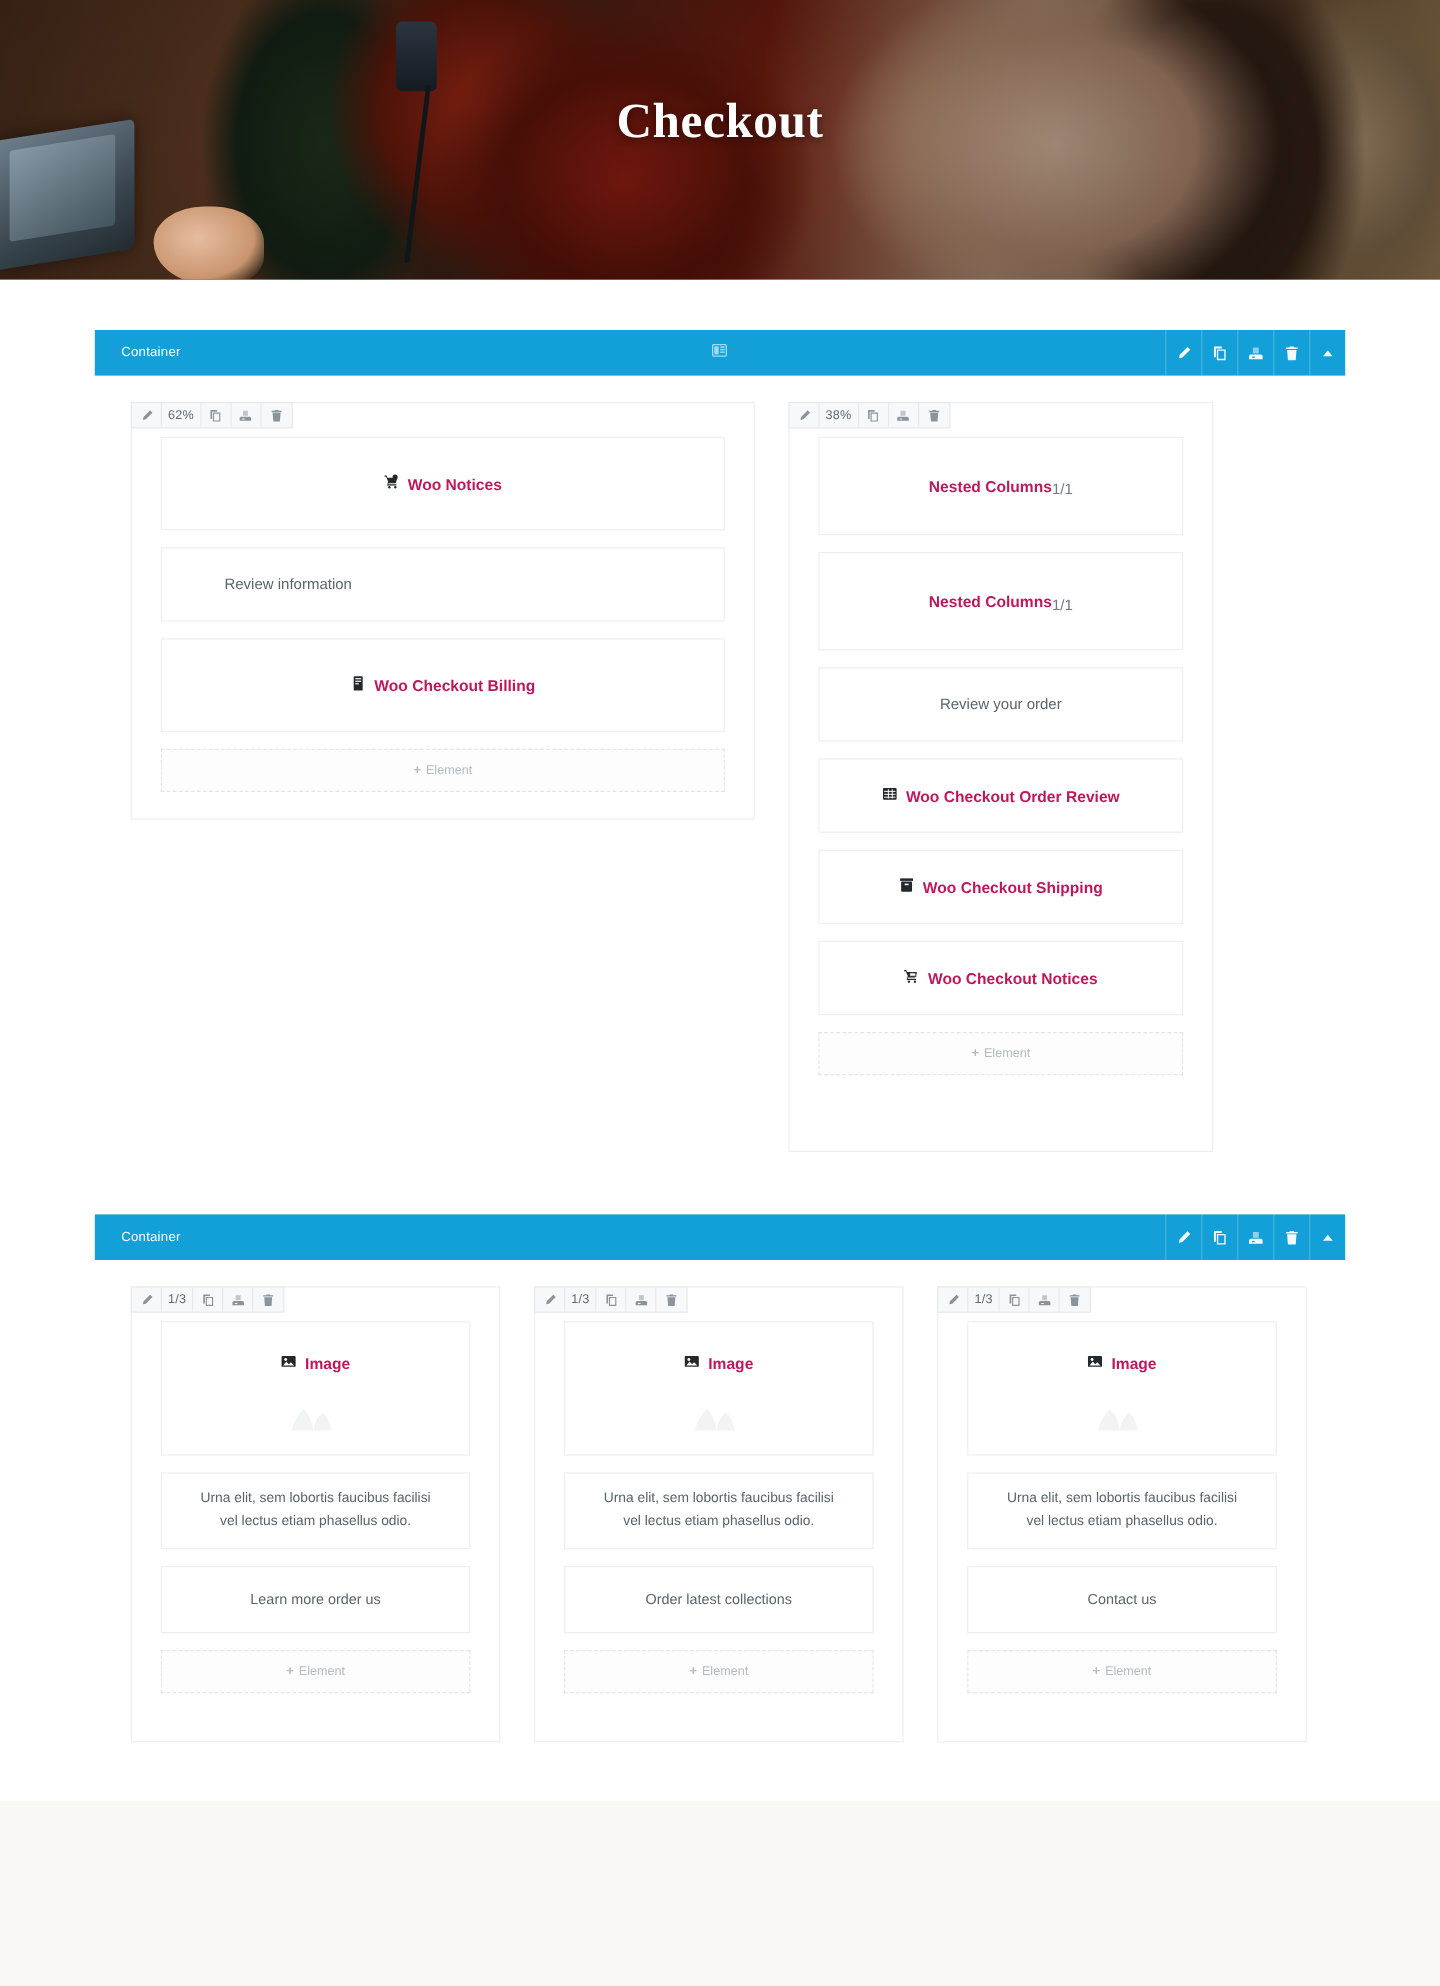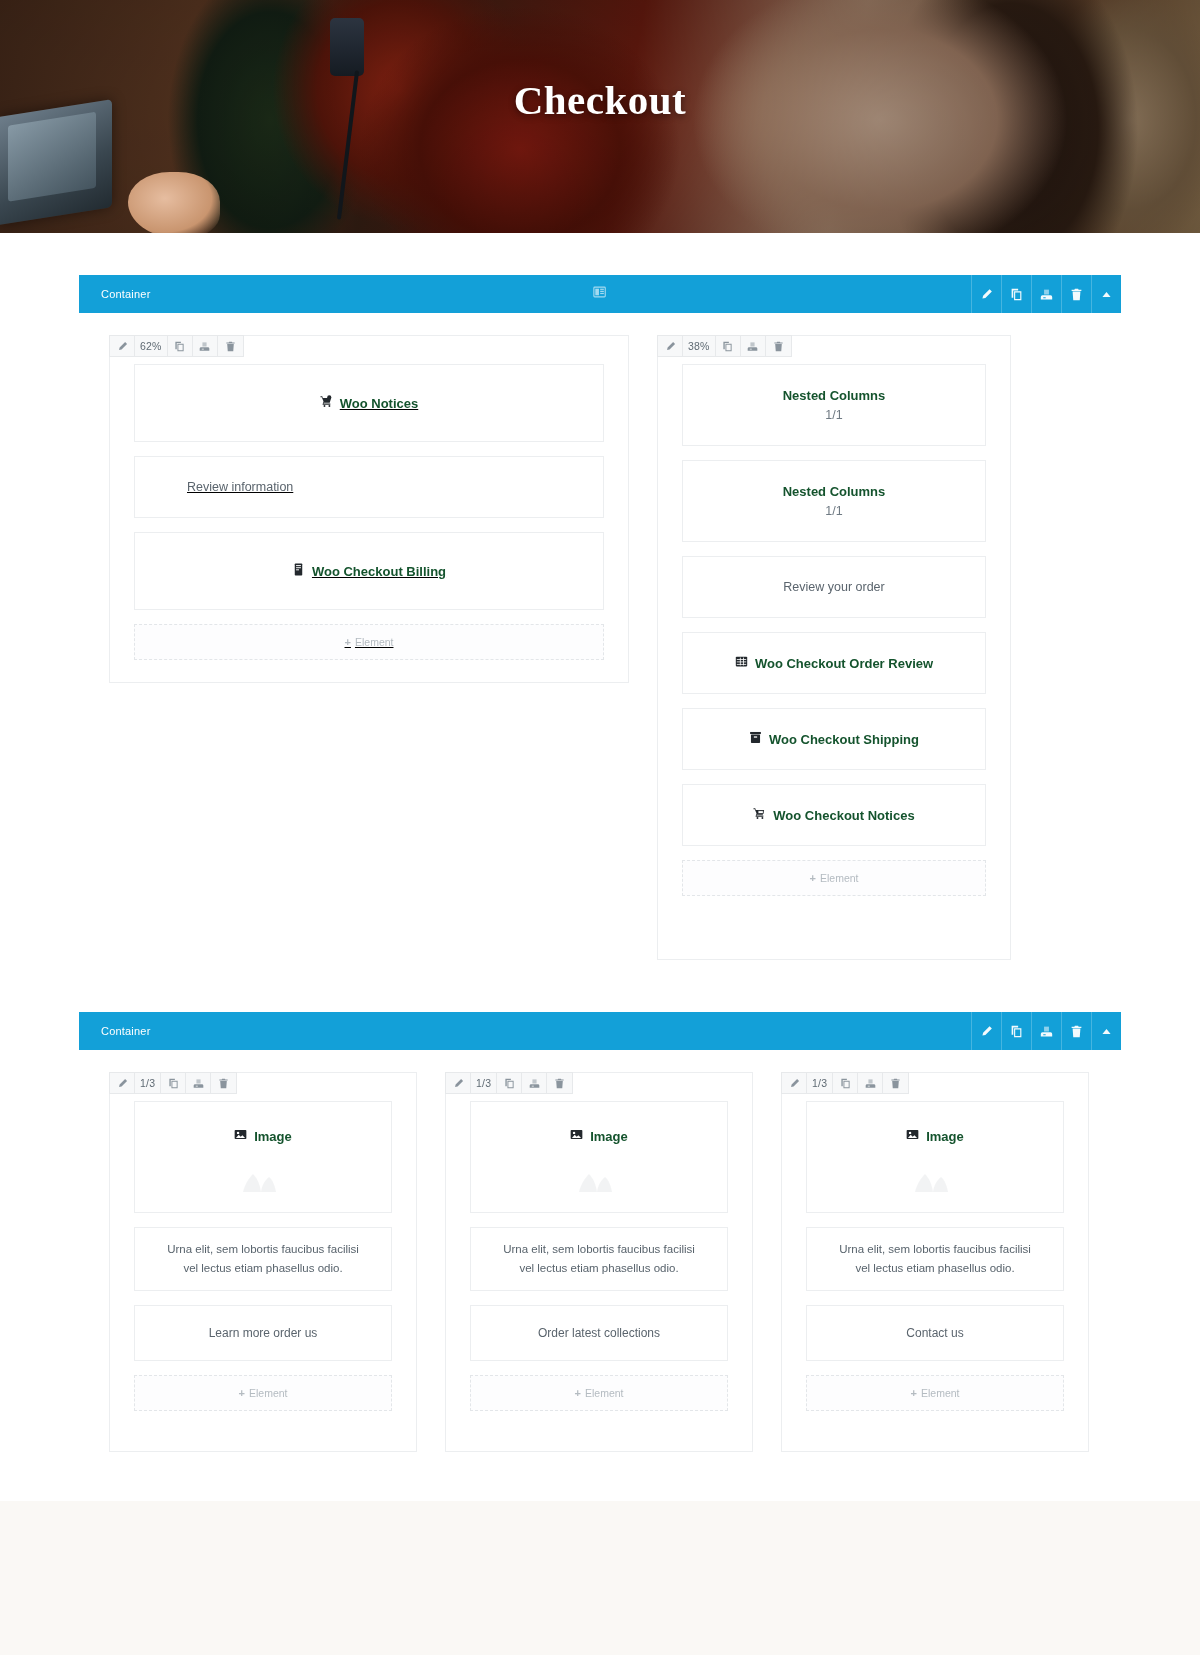--- a/index.html
+++ b/index.html
@@ -118,7 +118,7 @@
     background: #fff;
     padding: 28px 24px 22px 24px;
   }
-  .col.c62 { width: 520px; min-height: 330px; text-decoration: underline; }
+  .col.c62 { width: 520px; min-height: 330px; }
   .col.c38 { width: 354px; min-height: 625px; }
   .col.c33 { width: 308px; min-height: 380px; }
 

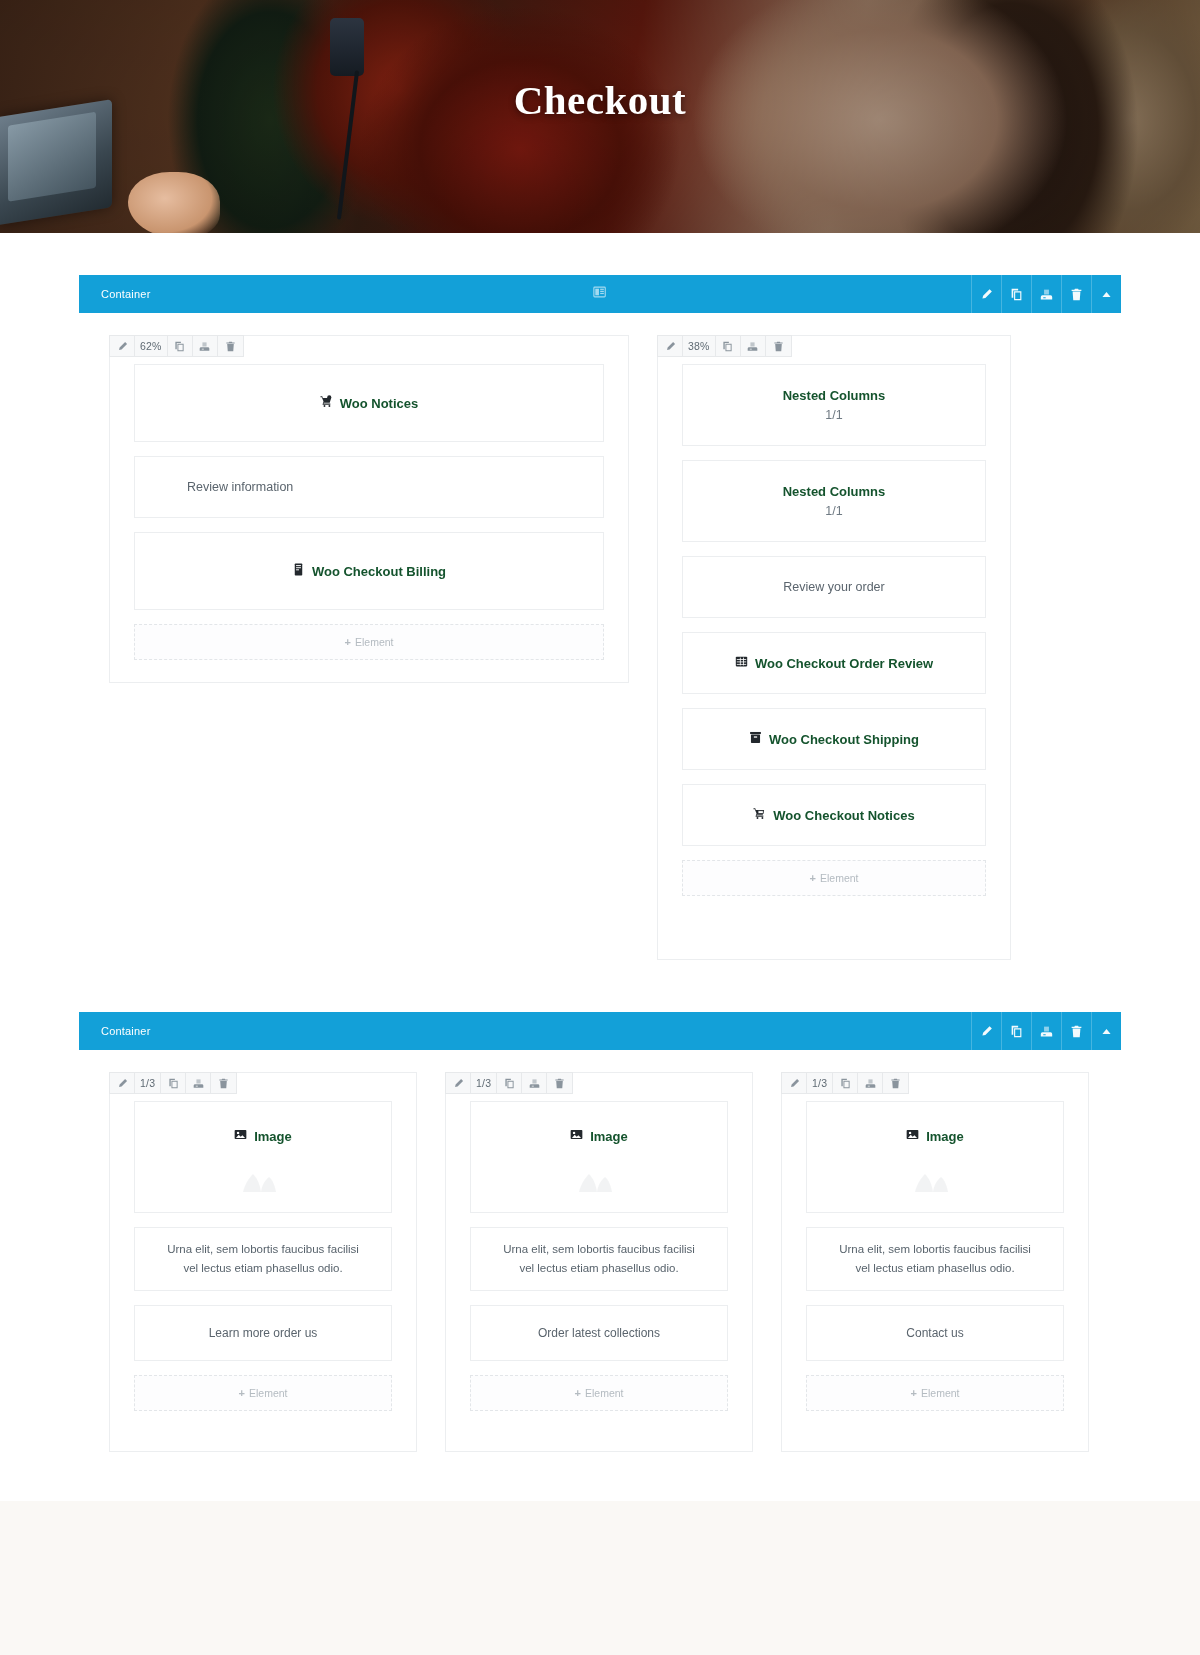--- a/index.html
+++ b/index.html
@@ -152,7 +152,7 @@
   }
   .wgt.tall { min-height: 78px; }
   .wgt-title {
-    font-size: 13px; font-weight: bold; color: #14532d;
+    font-size: 13px; font-weight: bold; color: #be185d;
     display: inline-flex; align-items: center; gap: 7px;
   }
   .wgt-title svg { width: 13px; height: 13px; fill: #23282d; }

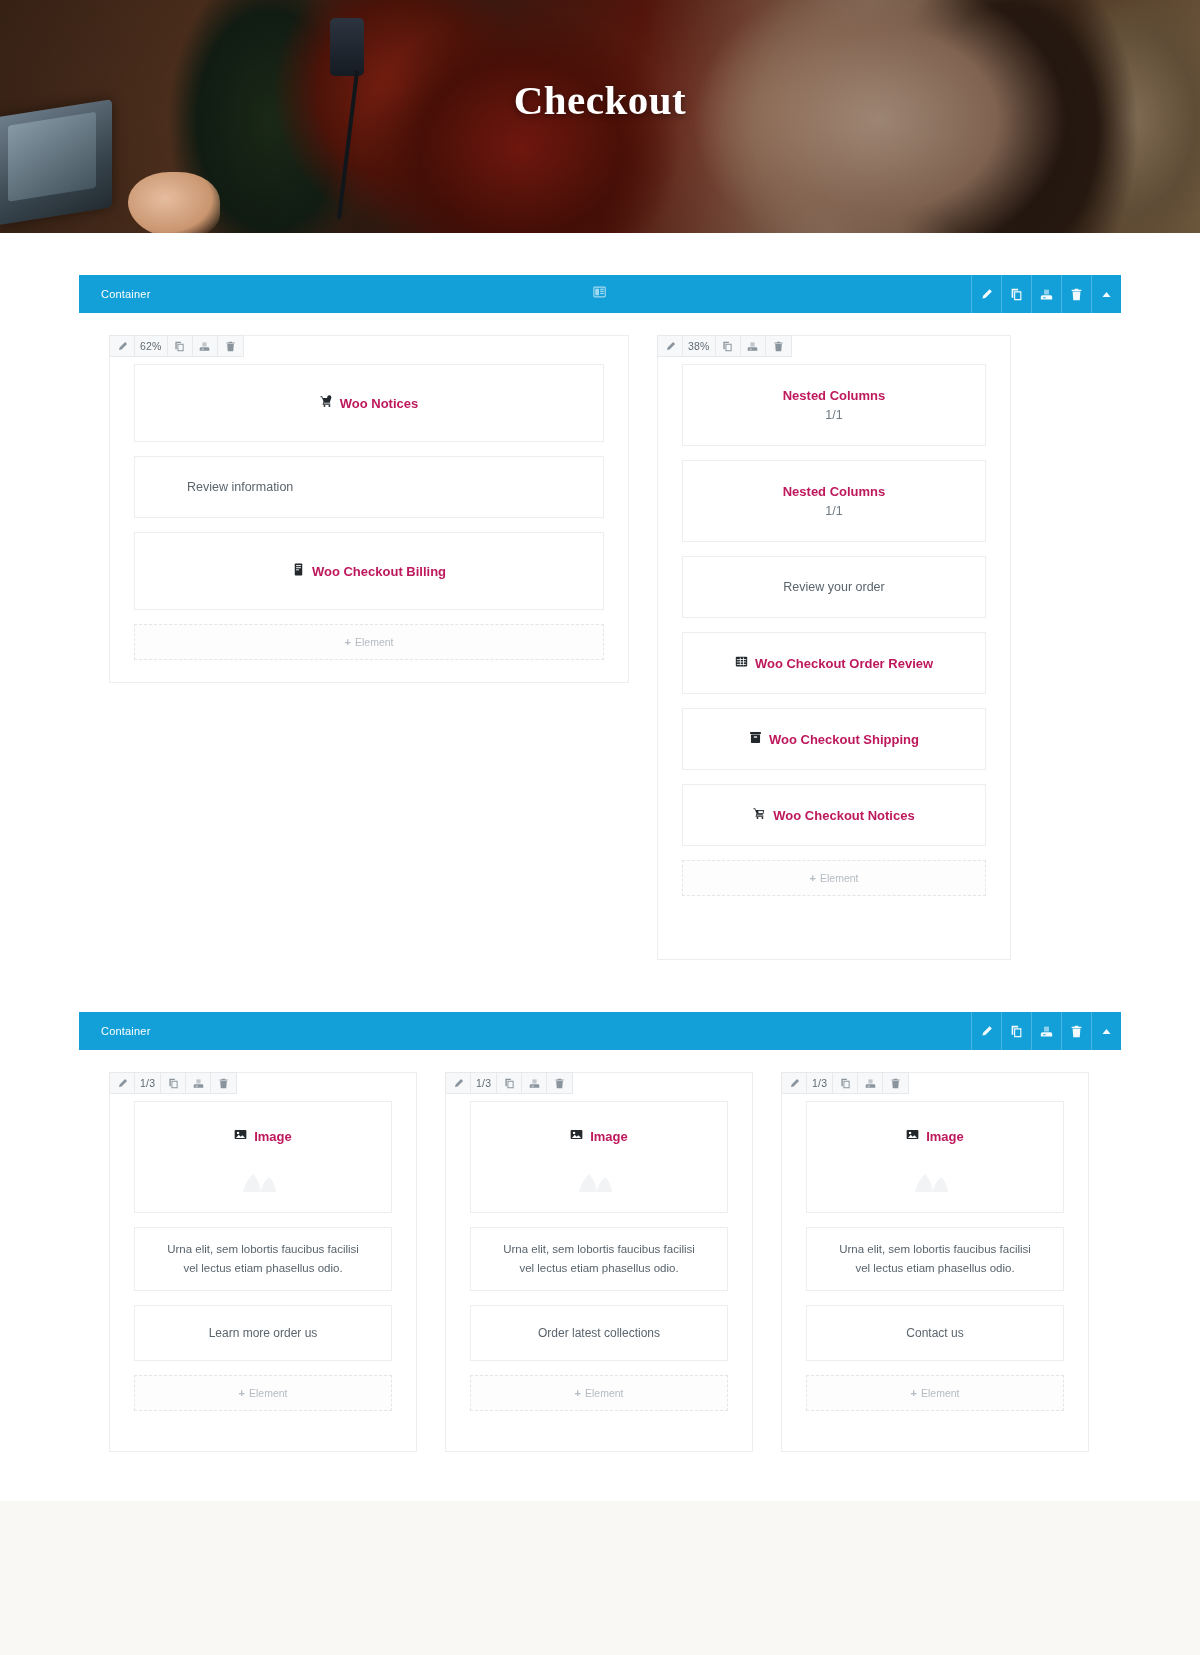--- a/index.html
+++ b/index.html
@@ -159,7 +159,7 @@
   .wgt-sub { font-size: 12.5px; color: #6f7a83; margin-top: 5px; }
   .wgt-plain { font-size: 12.5px; color: #5a646d; }
   .wgt-left { justify-content: flex-start; padding-left: 52px; }
-  .wgt-nested { flex-direction: column; min-height: 82px; }
+  .wgt-nested { min-height: 82px; }
 
   .wgt-add {
     border: 1px dashed #e3e6e9;

